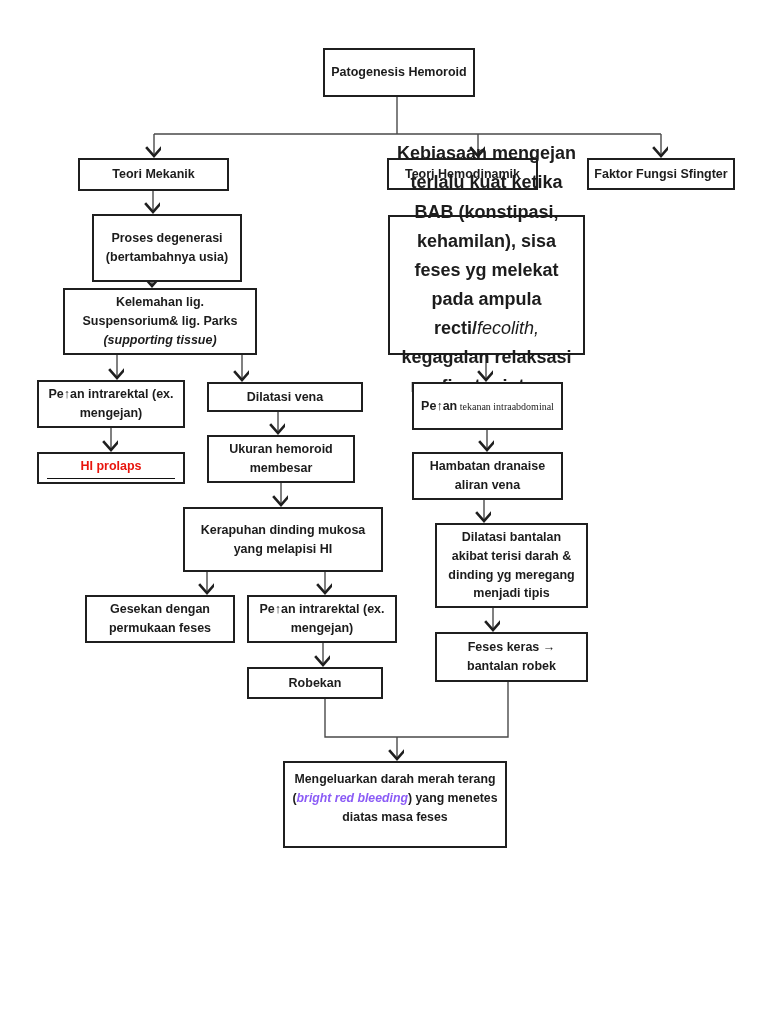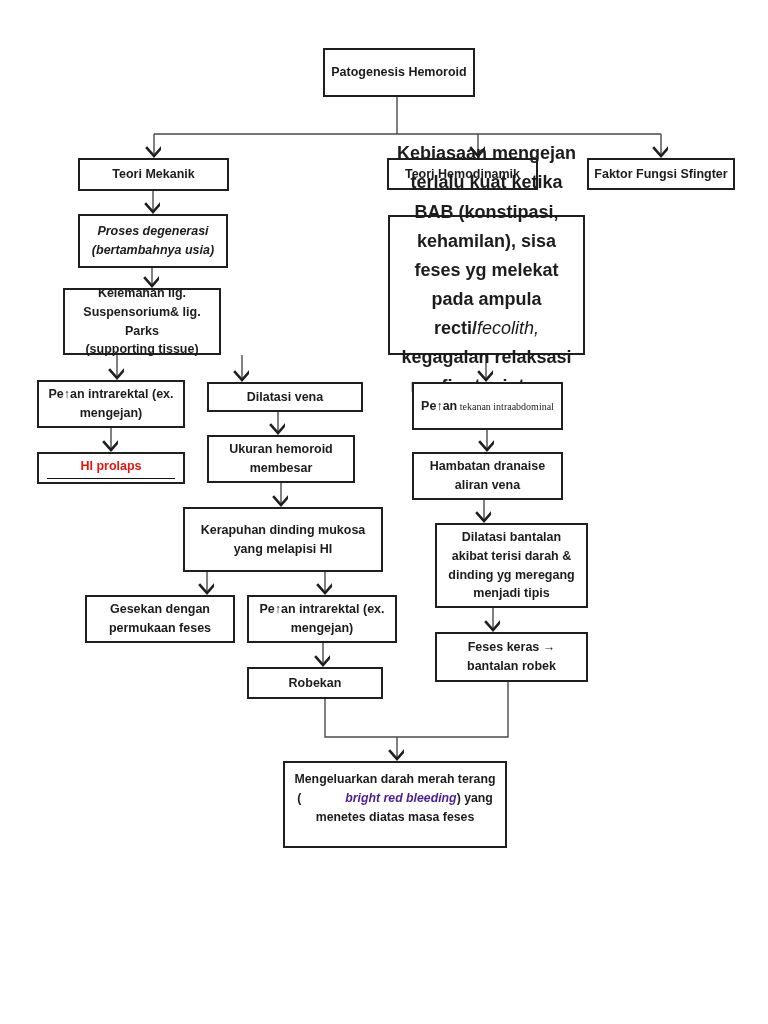--- a/index.html
+++ b/index.html
@@ -76,7 +76,7 @@
     <div class="txt">Faktor Fungsi Sfingter</div>
   </div>
 
-  <div class="node" style="left:78px;top:214px;width:150px;height:54px;font-style:italic;">
+  <div class="node" style="left:92px;top:214px;width:150px;height:68px;">
     <div class="txt">Proses degenerasi<br>(bertambahnya usia)</div>
   </div>
 

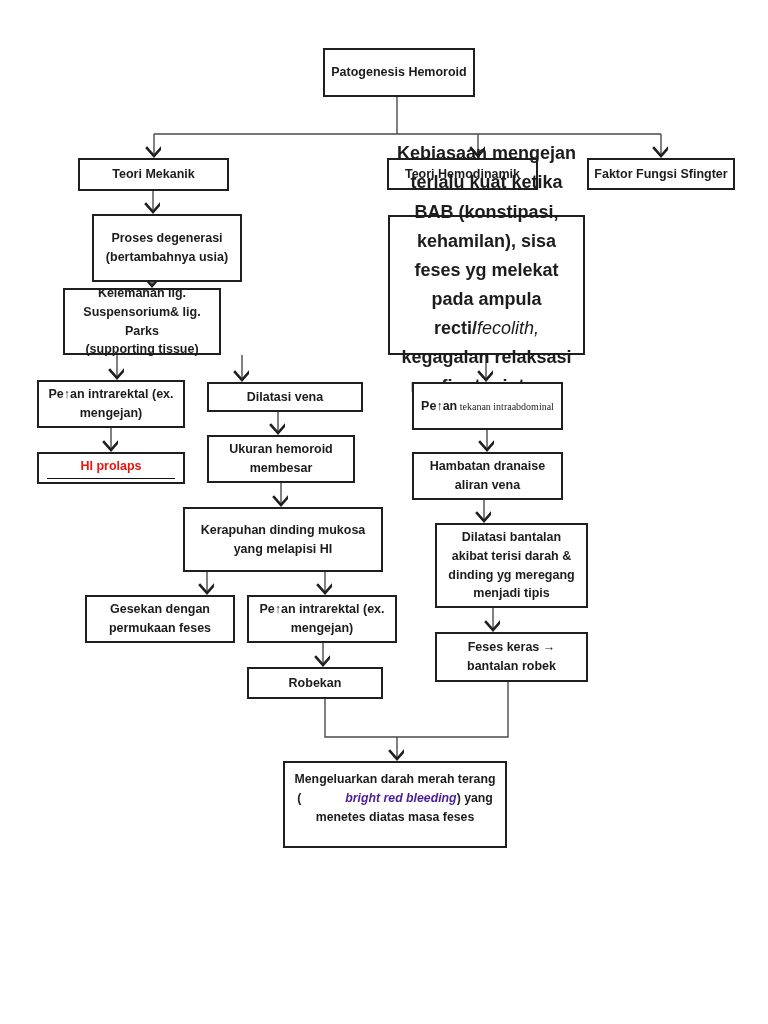--- a/index.html
+++ b/index.html
@@ -80,7 +80,7 @@
     <div class="txt">Proses degenerasi<br>(bertambahnya usia)</div>
   </div>
 
-  <div class="node" style="left:63px;top:288px;width:158px;height:67px;">
+  <div class="node" style="left:63px;top:288px;width:194px;height:67px;">
     <div class="txt"><span>Kelemahan lig.<br>Suspensorium&amp; lig. Parks</span><br><span class="it">(supporting tissue)</span></div>
   </div>
 

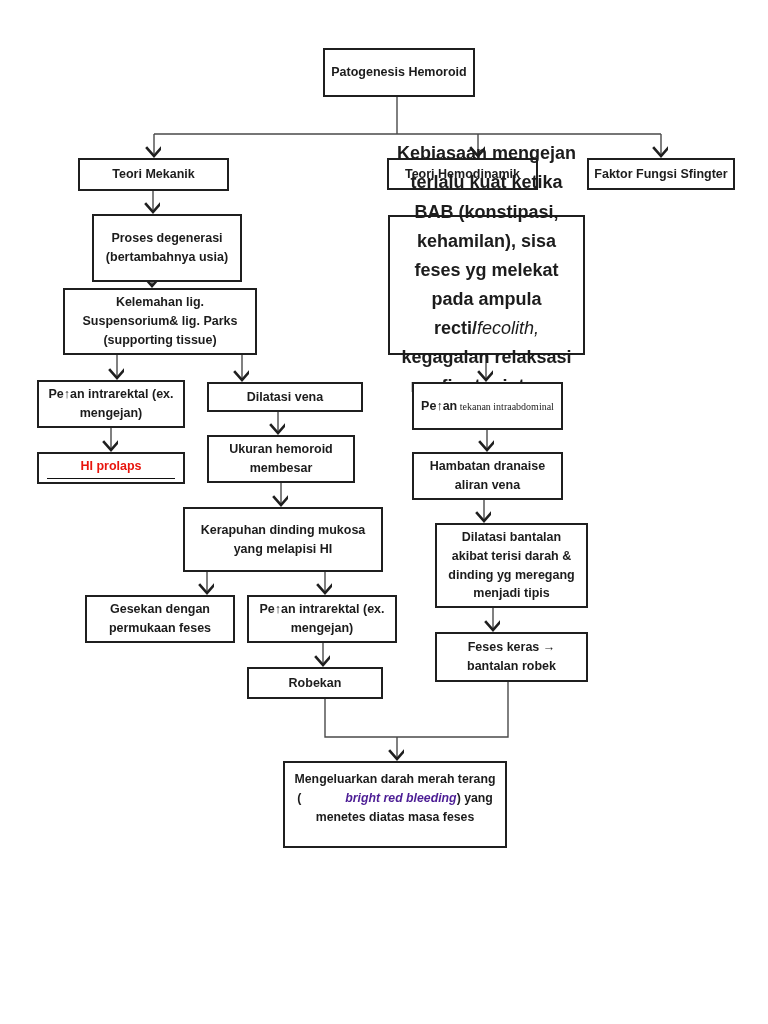--- a/index.html
+++ b/index.html
@@ -15,7 +15,7 @@
   .node .txt{display:block;width:100%;}
   .node--flow{font-size:18px;line-height:1.62;padding:4px 5px;}
   .node--bottom{justify-content:flex-start;padding-top:7px;font-size:12.3px;line-height:1.55;}
-  .it{}
+  .it{font-style:italic;}
   .it-light{font-style:italic;font-weight:400;}
   .red{color:#e8150d;}
   .red-it{color:#4c1d95;font-style:italic;padding-left:44px;}

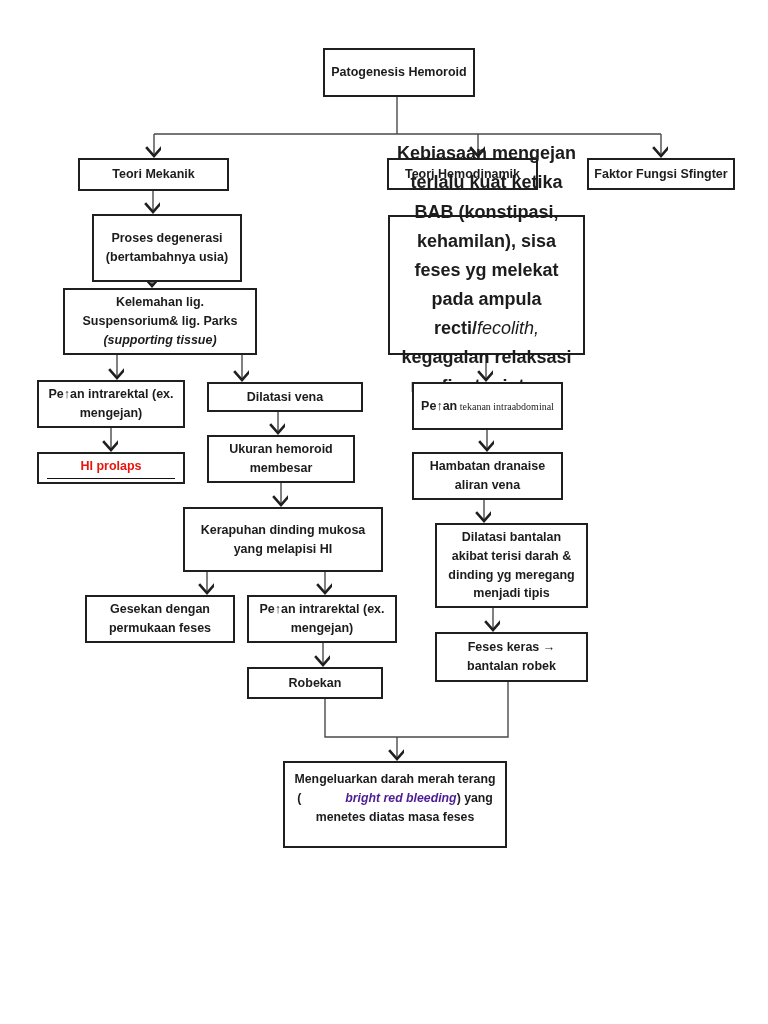--- a/index.html
+++ b/index.html
@@ -18,7 +18,7 @@
   .it{font-style:italic;}
   .it-light{font-style:italic;font-weight:400;}
   .red{color:#e8150d;}
-  .red-it{color:#4c1d95;font-style:italic;padding-left:44px;}
+  .red-it{color:#8b5cf6;font-style:italic;}
   .serif{font-family:"Liberation Serif",serif;font-weight:400;font-size:10px;}
   .underline{width:128px;border-top:1.6px solid #111111;margin:2px auto 0 auto;height:0;}
   svg .edge{stroke:#4a4a4a;stroke-width:1.4;fill:none;}

